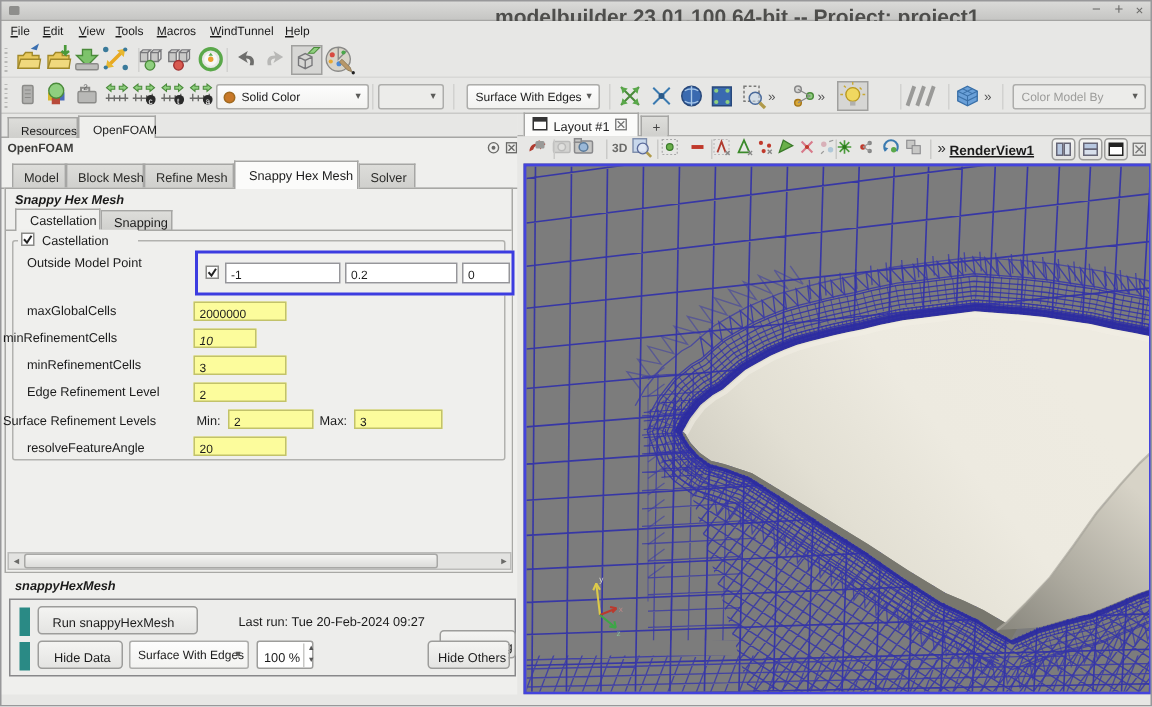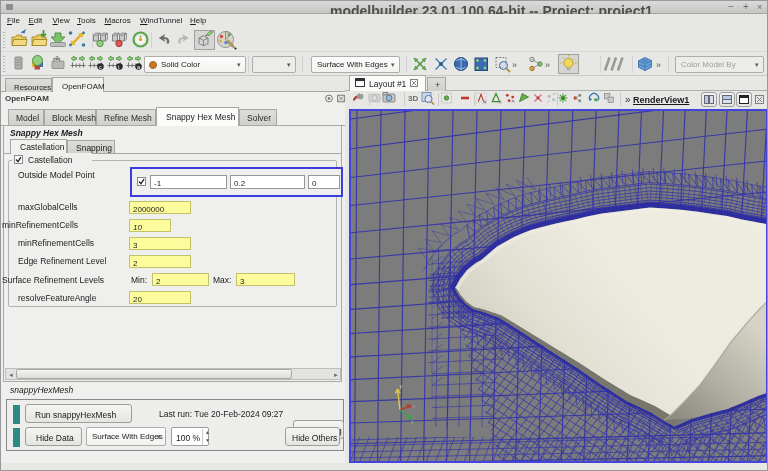--- a/index.html
+++ b/index.html
@@ -254,7 +254,7 @@
 <div class="t" style="left:8px;top:371.5px;font-size:6px;color:#6a6a68">◄</div>
 <div style="left:16px;top:369px;width:276px;height:10px;background:linear-gradient(#f4f4f2,#dcdcda);border:1px solid #a8a8a6;border-radius:2px"></div>
 <div class="t" style="left:333px;top:371.5px;font-size:6px;color:#6a6a68">►</div>
-<div class="t" style="left:10px;top:386px;font-weight:normal;font-style:italic;font-size:8.5px">snappyHexMesh</div>
+<div class="t" style="left:10px;top:386px;font-weight:bold;font-style:italic;font-size:8.5px">snappyHexMesh</div>
 <div style="left:6px;top:399px;width:338px;height:52px;border:1px solid #88888a;background:#ededeb"></div>
 <div style="left:13px;top:405px;width:7px;height:19px;background:#2a8a85"></div>
 <div style="left:13px;top:428px;width:7px;height:19px;background:#2a8a85"></div>

